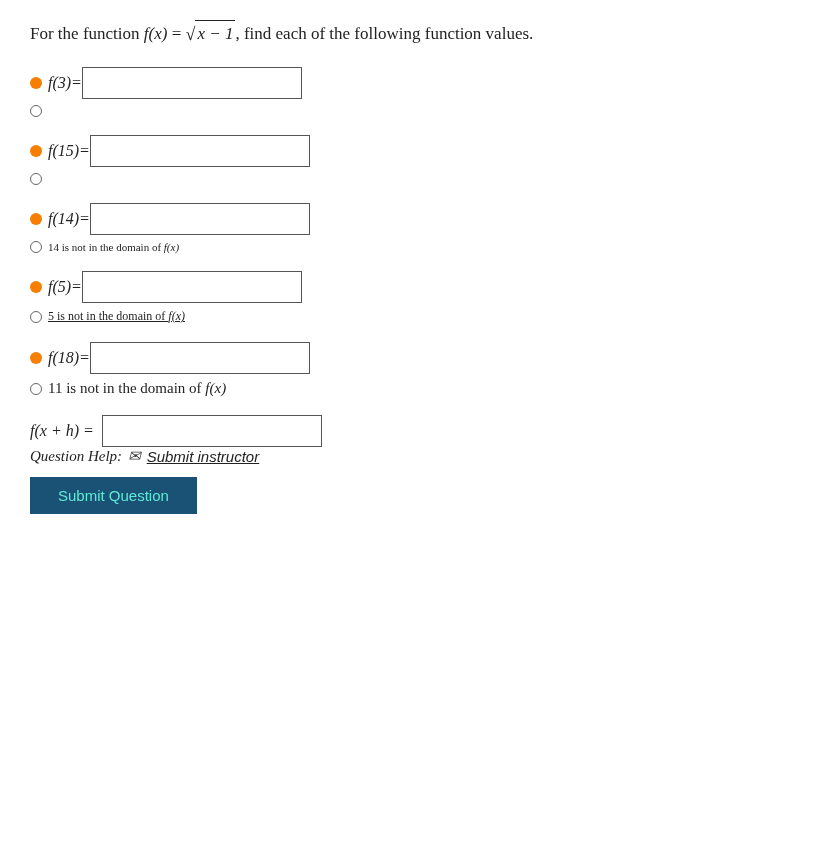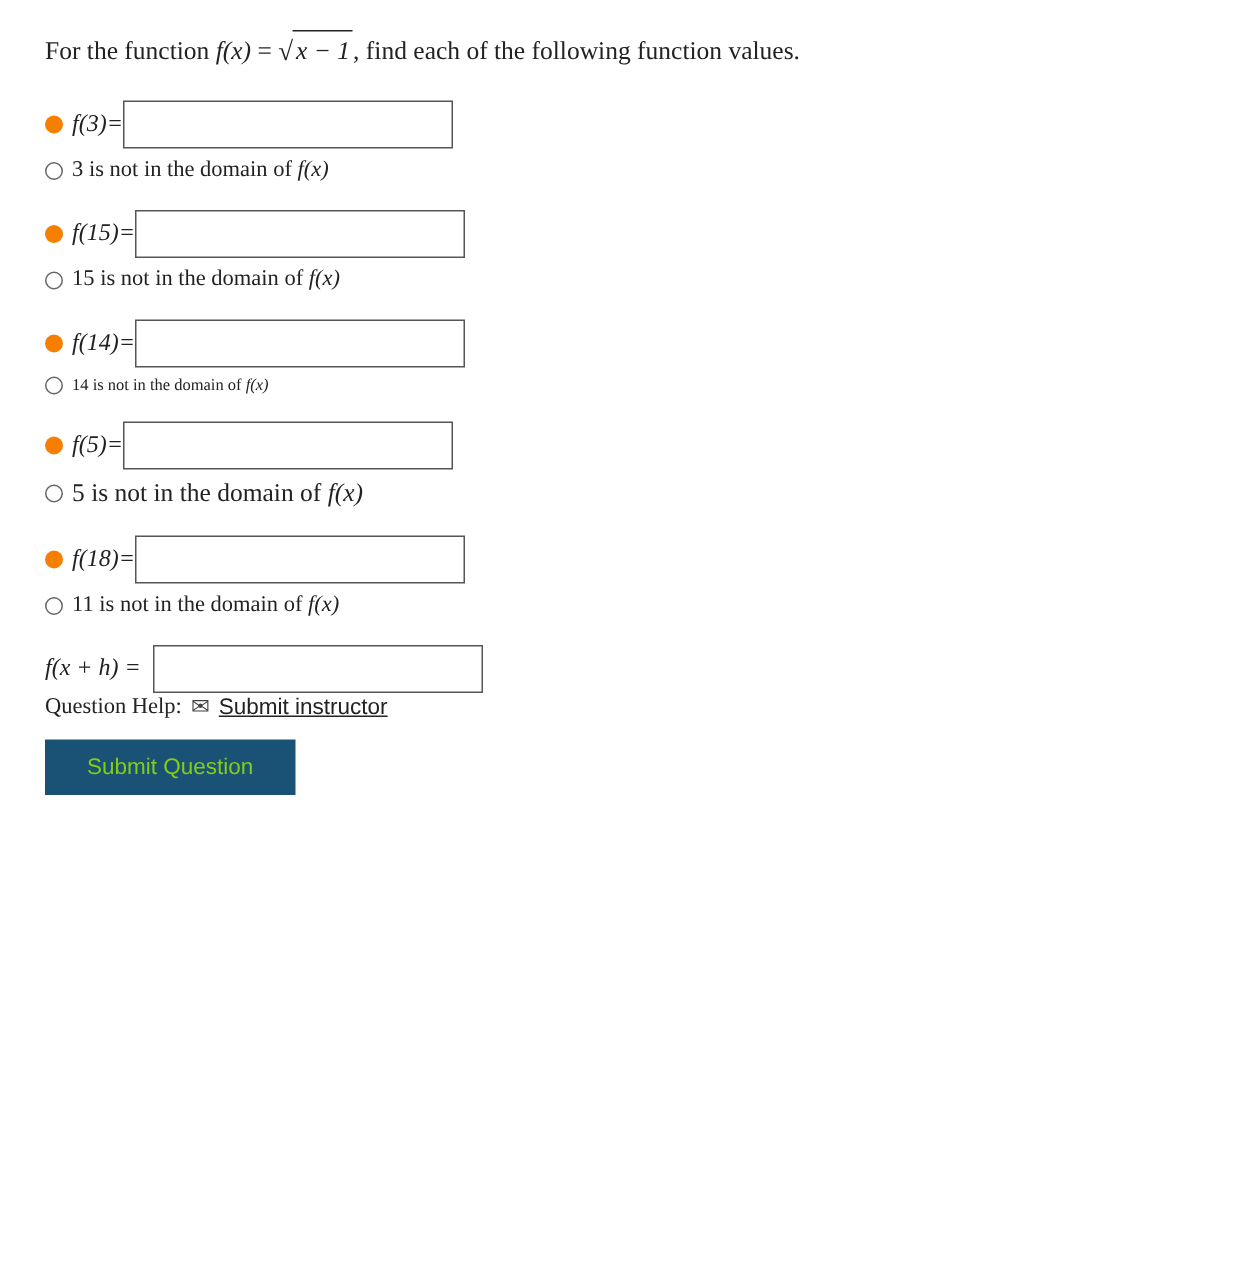--- a/index.html
+++ b/index.html
@@ -168,7 +168,6 @@
   </div>
   <div class="not-in-domain">
     <span class="bullet-radio"></span>
-    <span style="font-size:15px;">3 is not in the domain of <span style="font-style:italic;">f(x)</span></span>
   </div>
 </div>
 

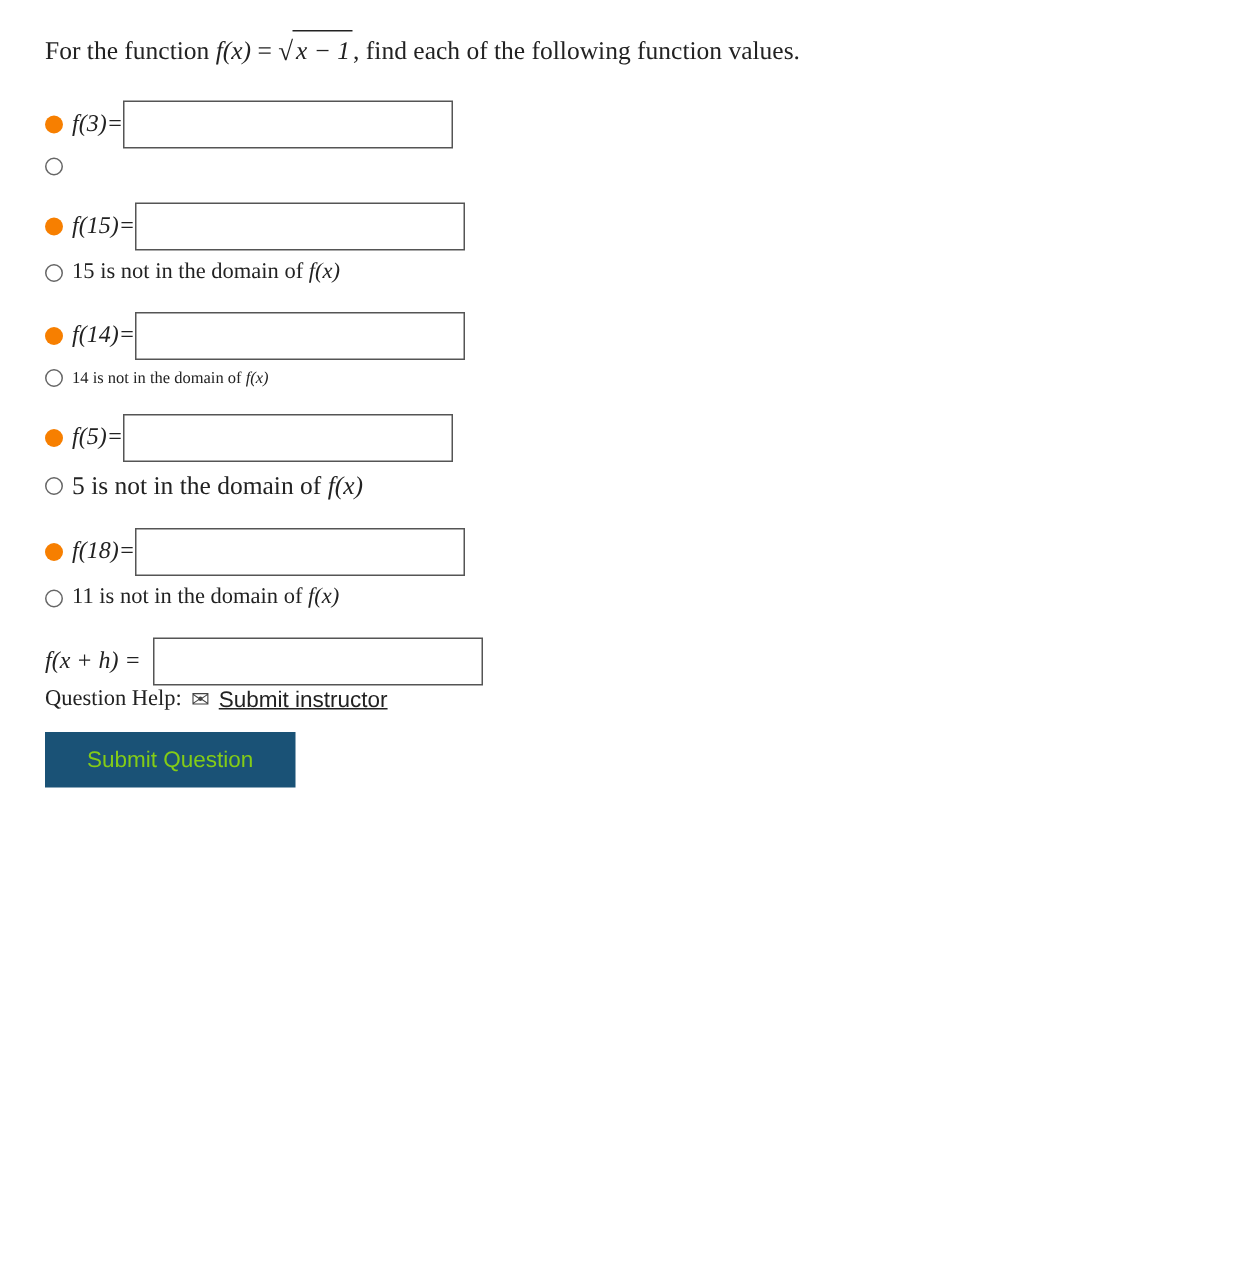--- a/index.html
+++ b/index.html
@@ -179,7 +179,6 @@
   </div>
   <div class="not-in-domain">
     <span class="bullet-radio"></span>
-    <span style="font-size:15px;">15 is not in the domain of <span style="font-style:italic;">f(x)</span></span>
   </div>
 </div>
 

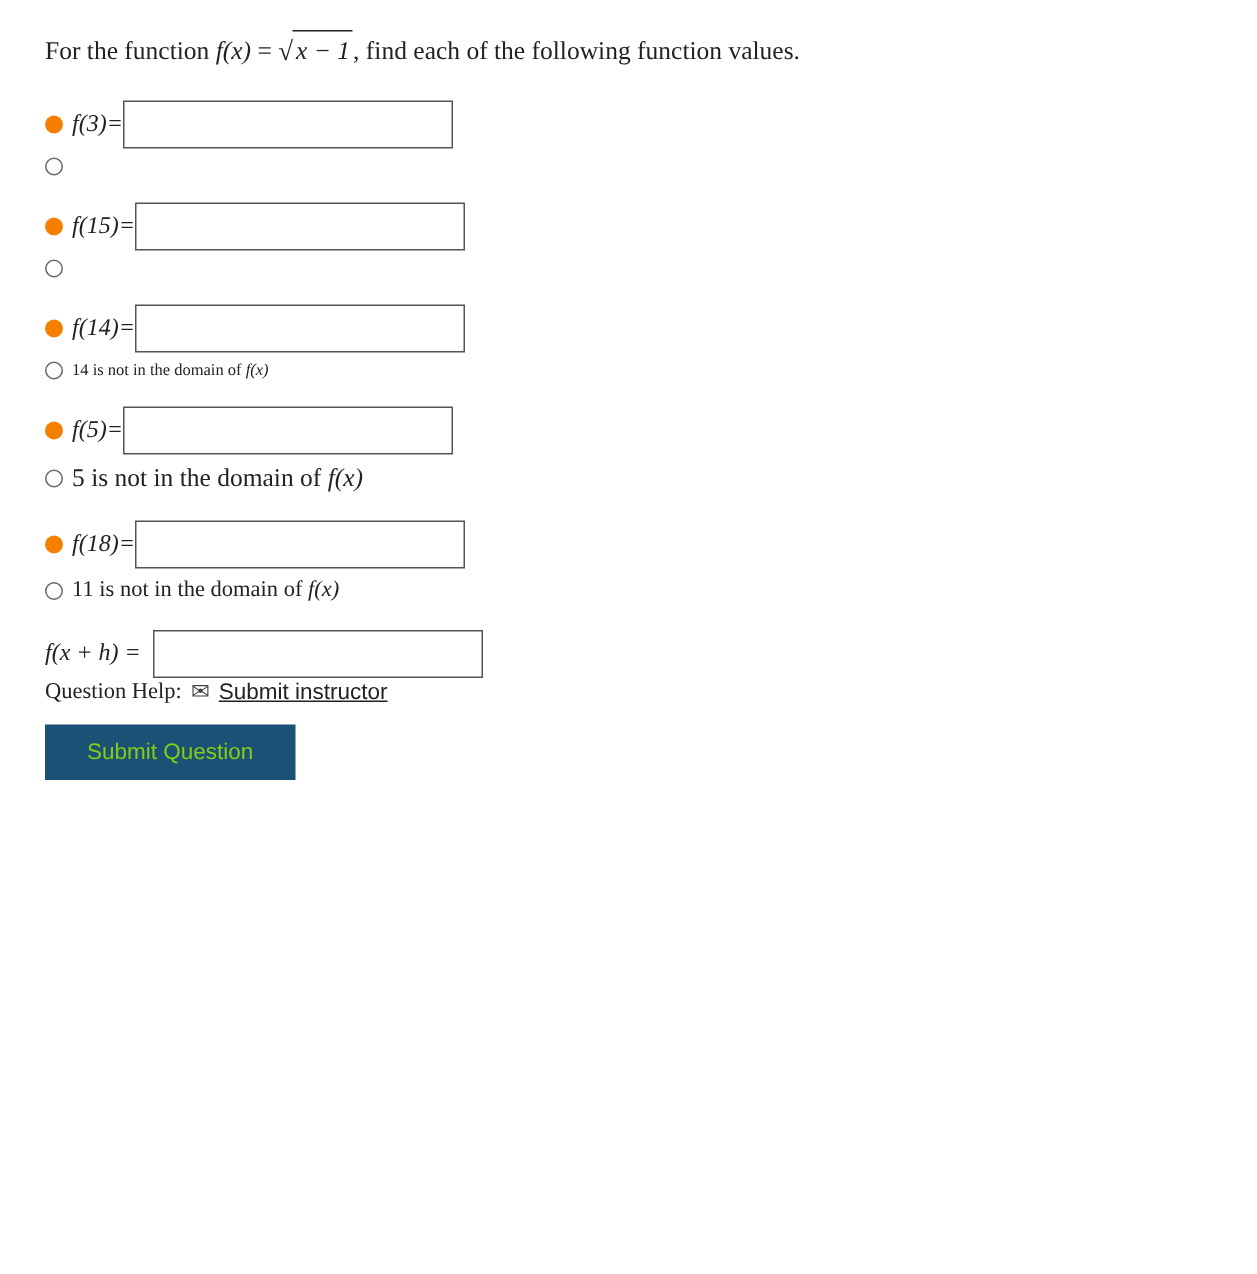--- a/index.html
+++ b/index.html
@@ -202,7 +202,7 @@
   </div>
   <div class="not-in-domain">
     <span class="bullet-radio"></span>
-    <span style="font-size:17px;">5 is not in the domain of <span style="font-style:italic;">f(x)</span></span>
+    <span style="font-size:12px;text-decoration:underline;">5 is not in the domain of <span style="font-style:italic;">f(x)</span></span>
   </div>
 </div>
 

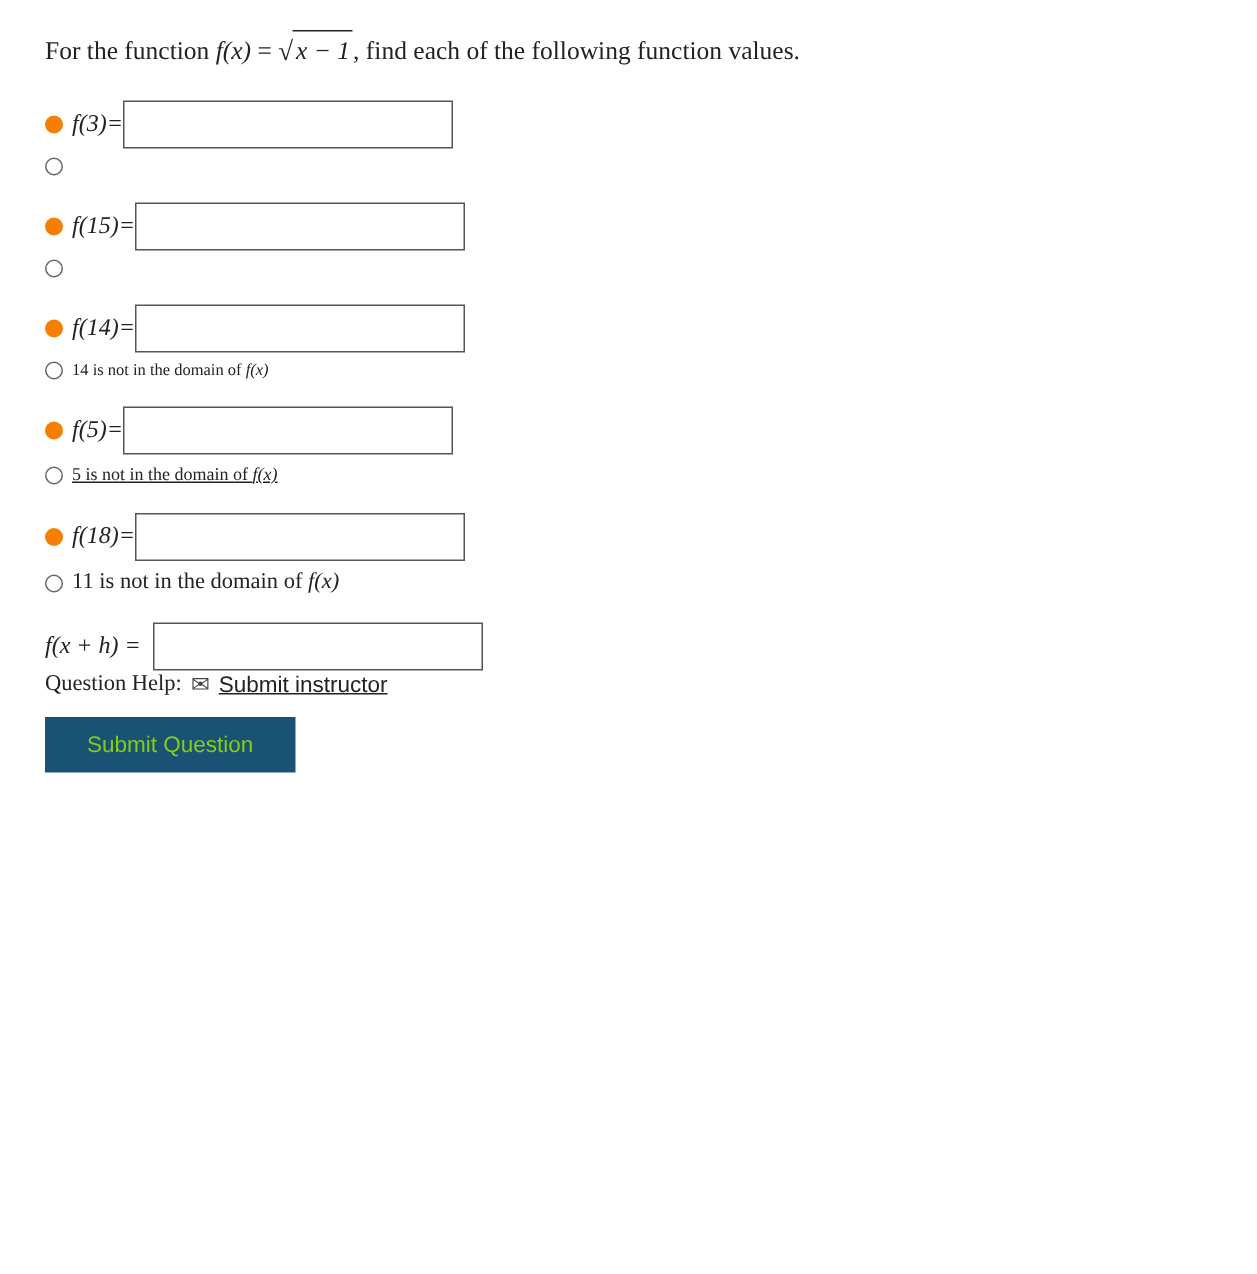--- a/index.html
+++ b/index.html
@@ -107,6 +107,7 @@
       align-items: center;
       gap: 6px;
       margin-bottom: 12px;
+      font-style: italic;
     }
 
     .question-help a {

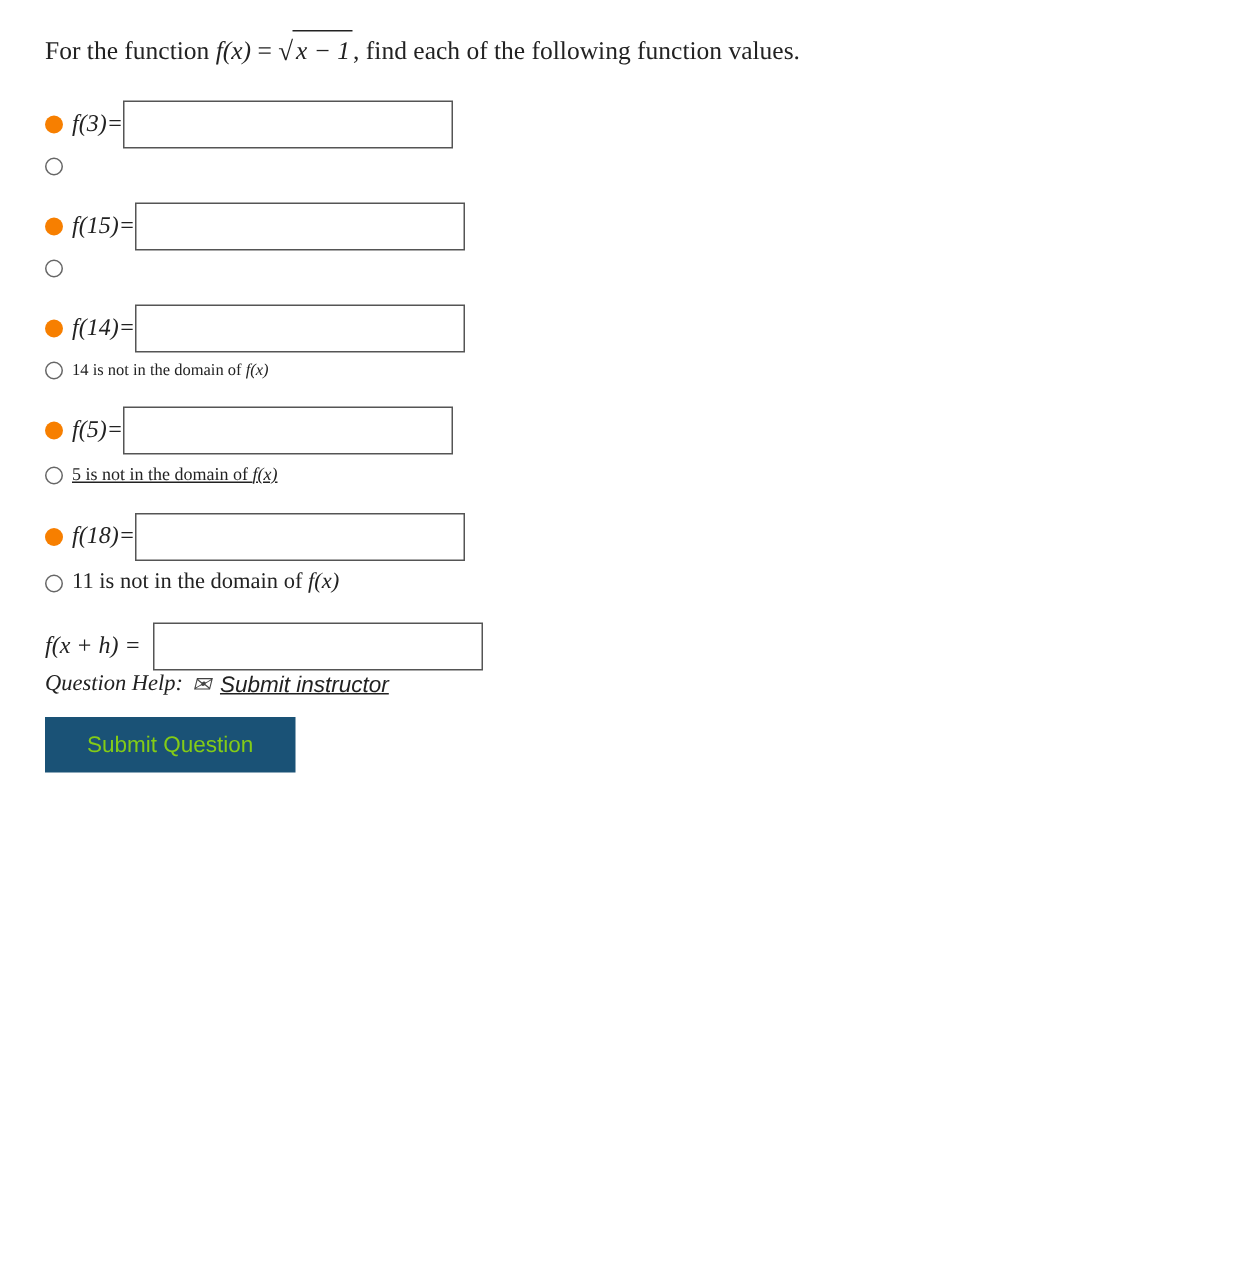--- a/index.html
+++ b/index.html
@@ -124,7 +124,7 @@
 
     .submit-btn {
       background: #1a5276;
-      color: #84cc16;
+      color: #5eead4;
       border: none;
       padding: 10px 28px;
       font-size: 15px;

